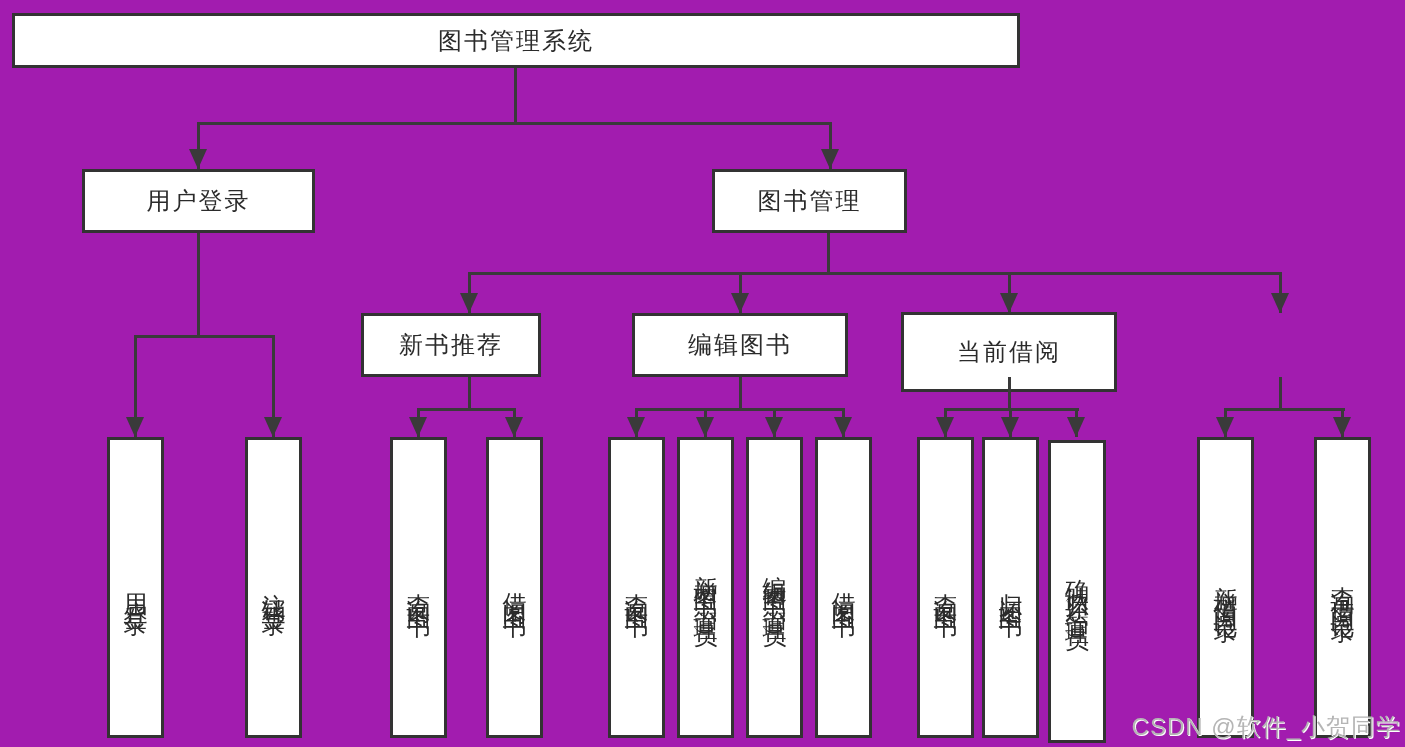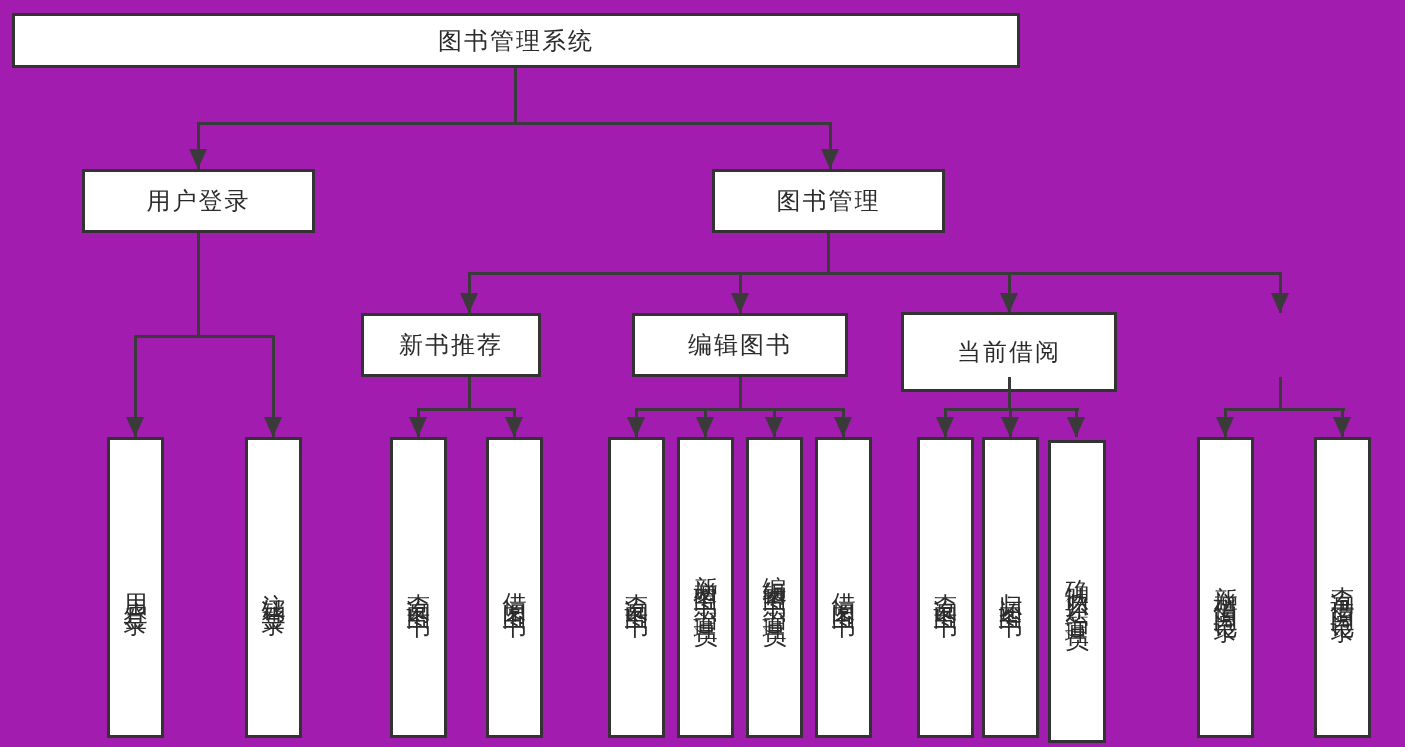--- a/index.html
+++ b/index.html
@@ -71,7 +71,7 @@
   <div class="arrow" style="left:821px;top:149px"></div>
 
   <div class="box" style="left:82px;top:169px;width:233px;height:64px">用户登录</div>
-  <div class="box" style="left:712px;top:169px;width:233px;height:64px">图书管理</div>
+  <div class="box" style="left:712px;top:169px;width:195px;height:64px">图书管理</div>
 
   <div class="vline" style="left:197px;top:233px;height:102px"></div>
   <div class="hline" style="left:134px;top:335px;width:141px"></div>

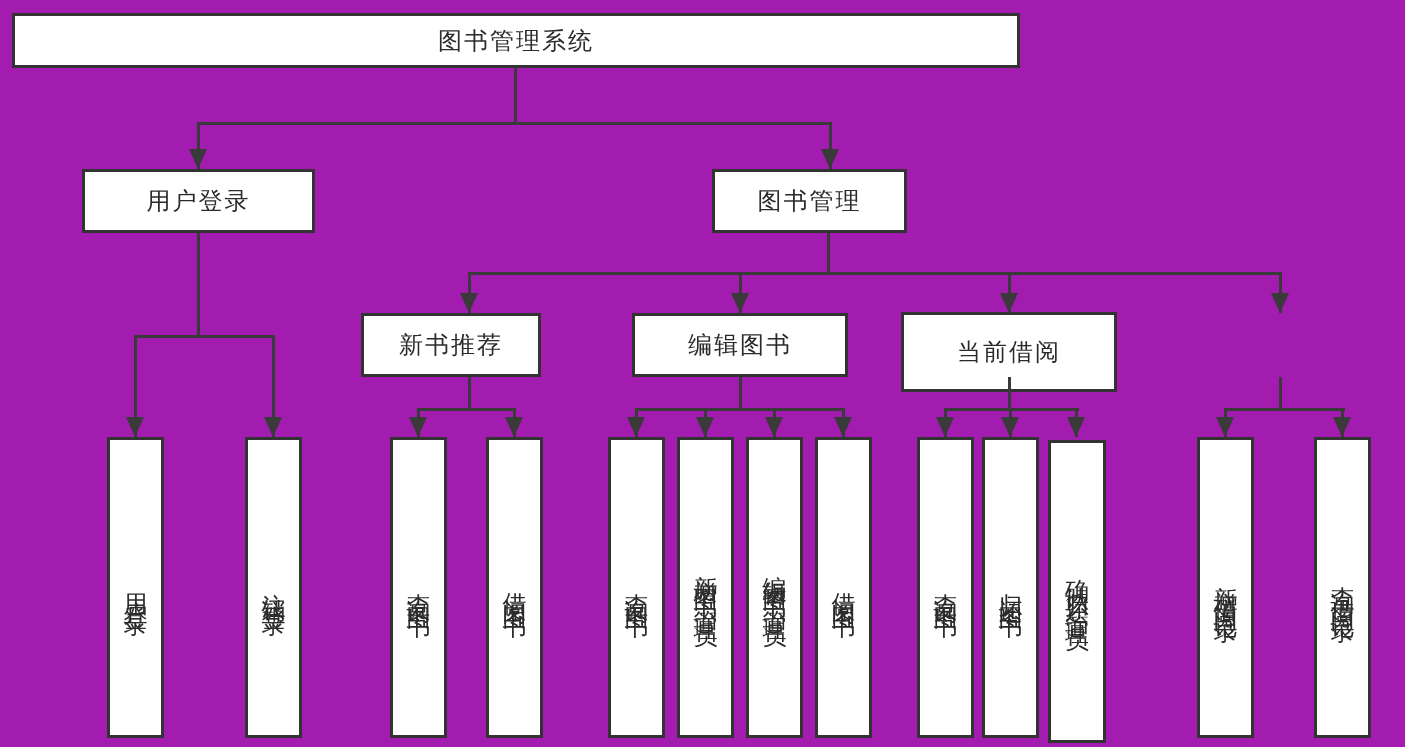--- a/index.html
+++ b/index.html
@@ -147,6 +147,7 @@
   <div class="box vbox" style="left:1197px;top:437px;width:57px;height:301px">新增借阅记录</div>
   <div class="box vbox" style="left:1314px;top:437px;width:57px;height:301px">查询借阅记录</div>
 
+  <div class="watermark">CSDN @软件_小贺同学</div>
 
 </div>
 

